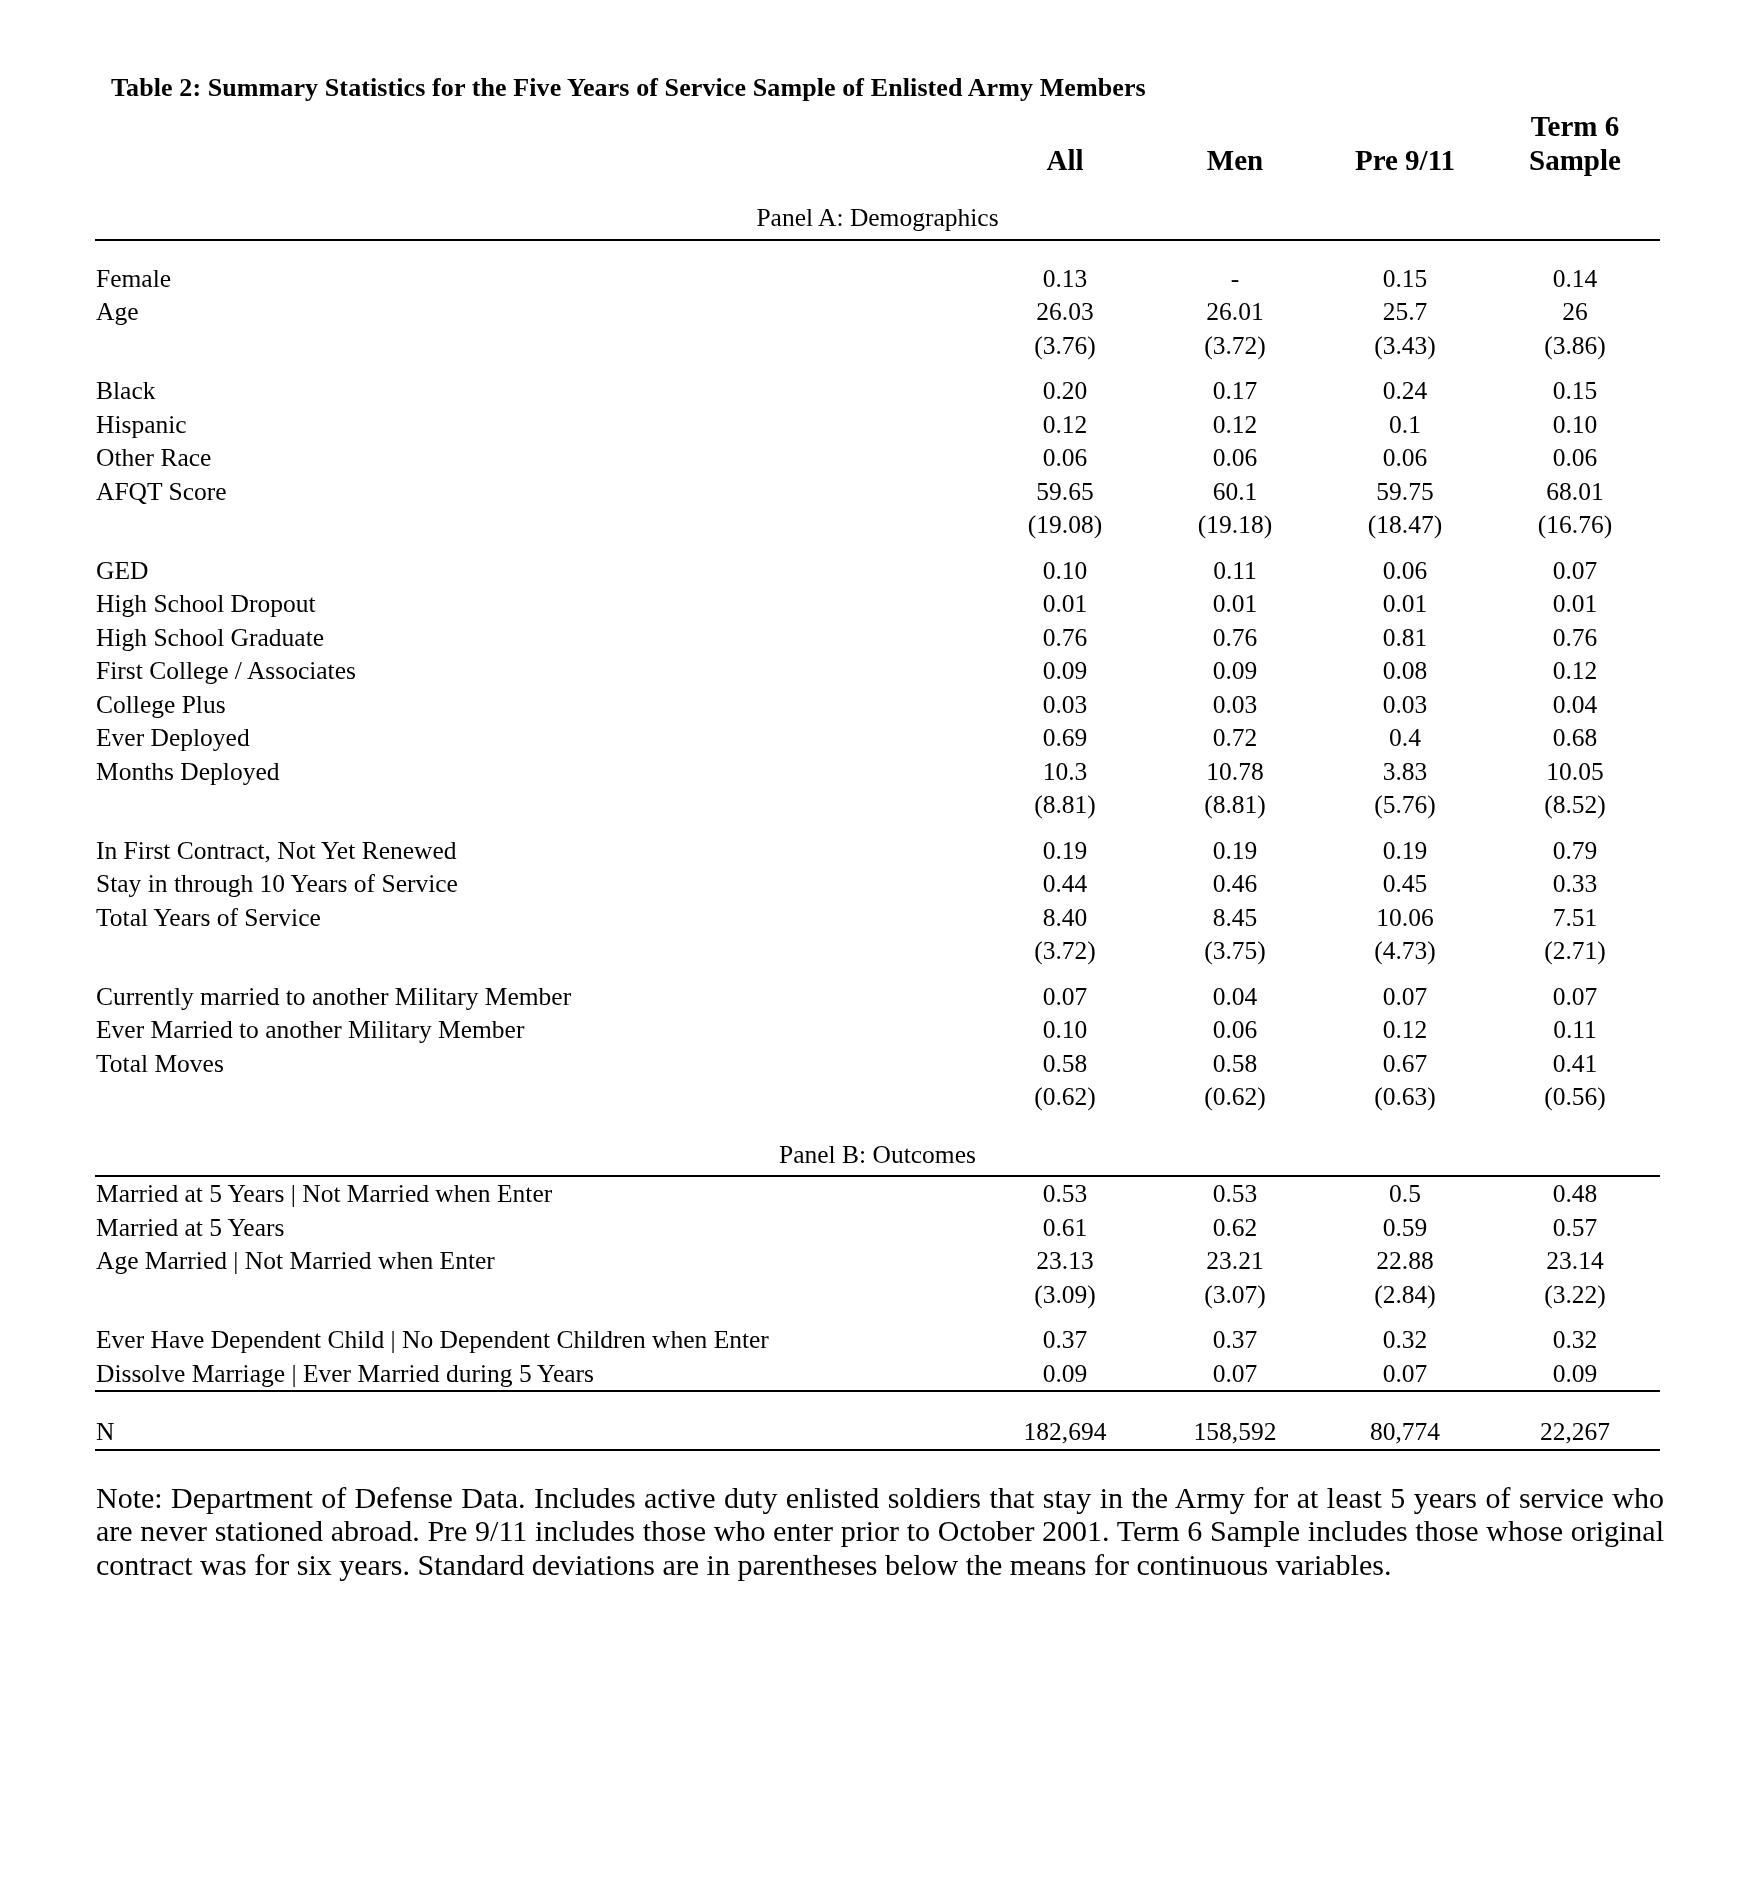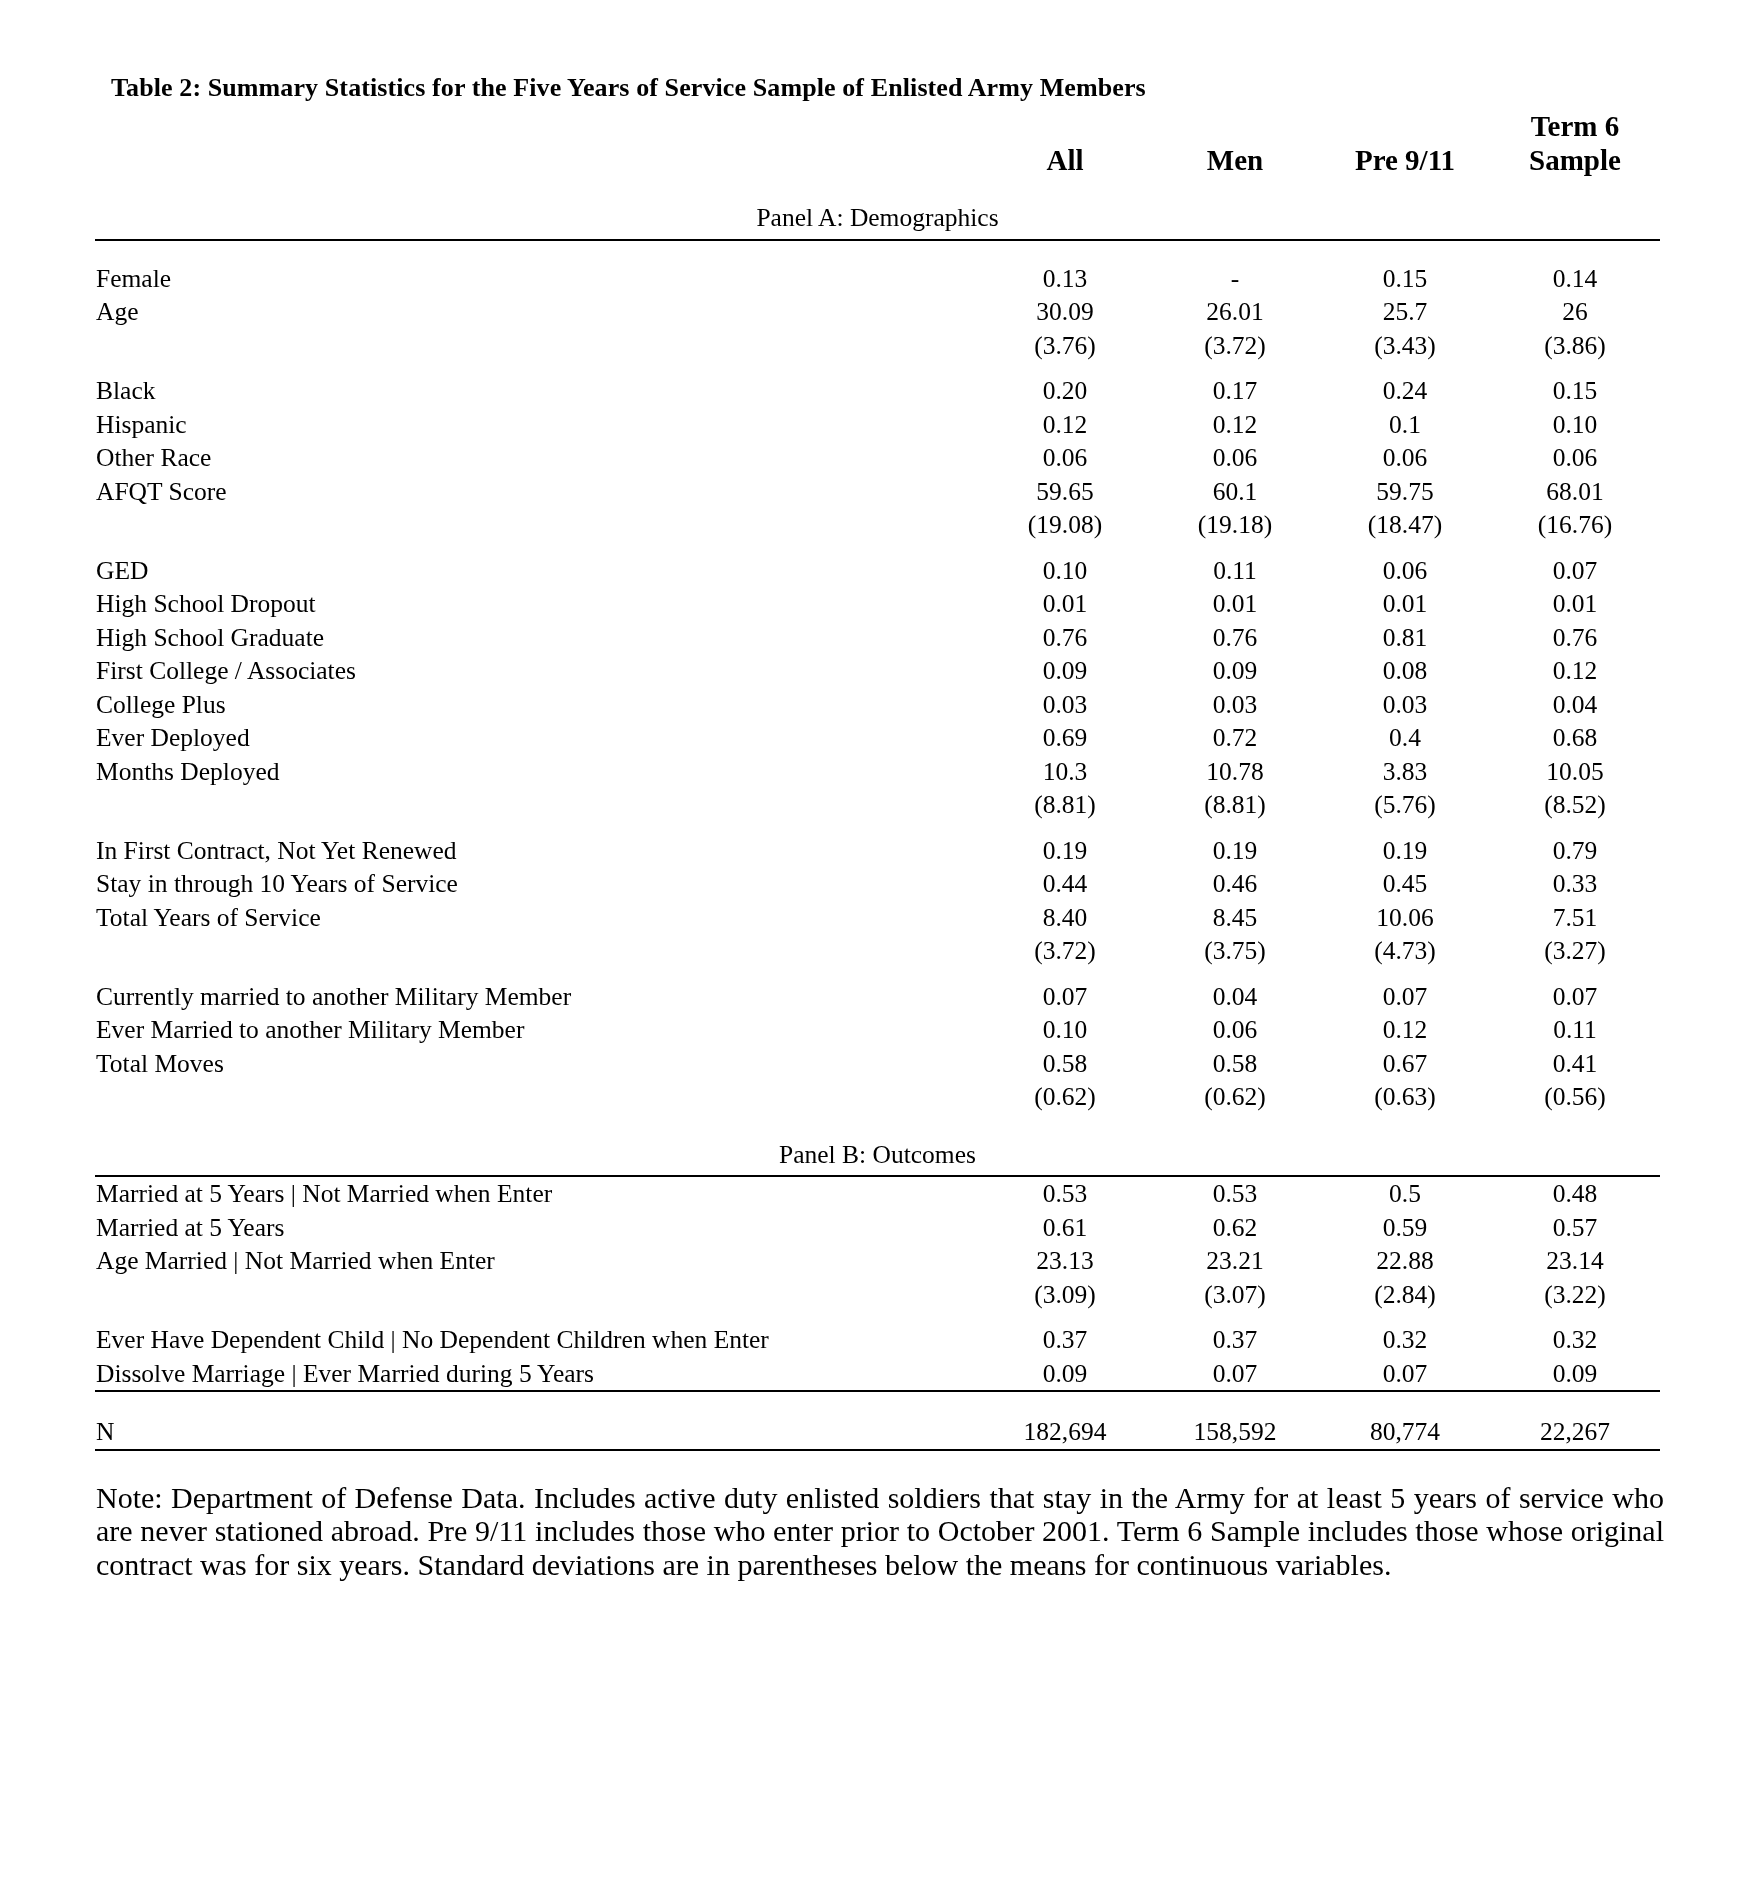--- a/index.html
+++ b/index.html
@@ -153,7 +153,7 @@
         </tr>
         <tr>
           <td class="lbl">Age</td>
-          <td class="val">30.09</td>
+          <td class="val">26.03</td>
           <td class="val">26.01</td>
           <td class="val">25.7</td>
           <td class="val">26</td>

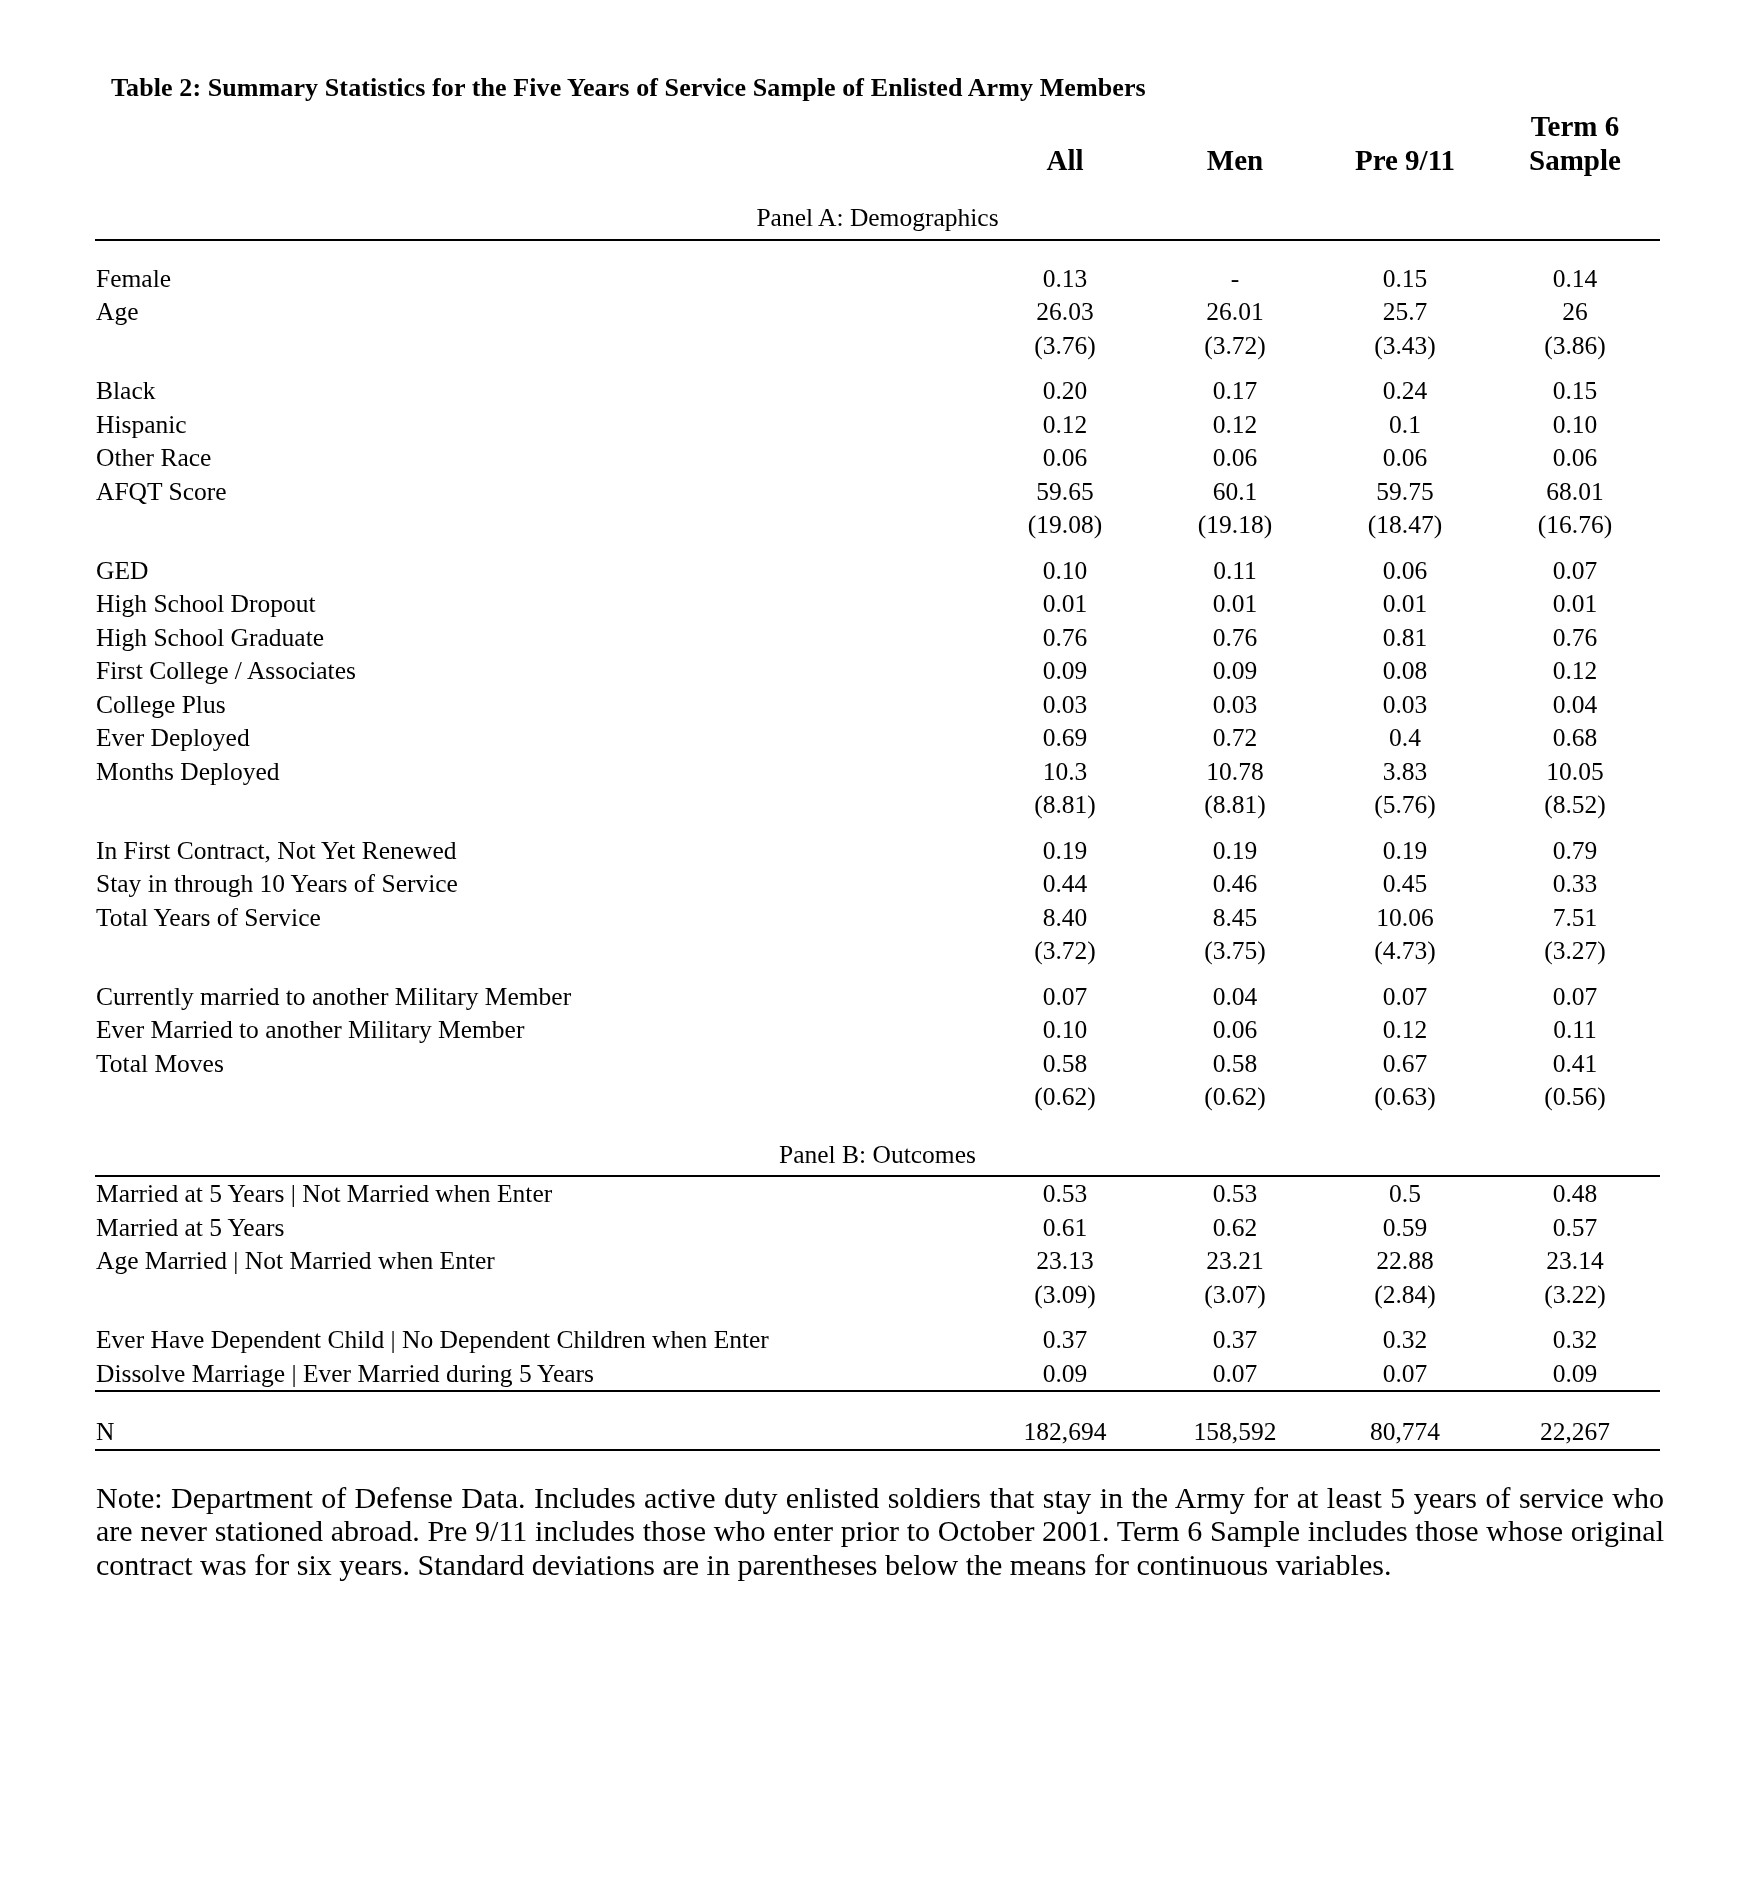--- a/index.html
+++ b/index.html
@@ -291,7 +291,7 @@
           <td class="val">(3.72)</td>
           <td class="val">(3.75)</td>
           <td class="val">(4.73)</td>
-          <td class="val">(3.27)</td>
+          <td class="val">(2.71)</td>
         </tr>
         <tr class="gap-sm">
           <td colspan="5"></td>

